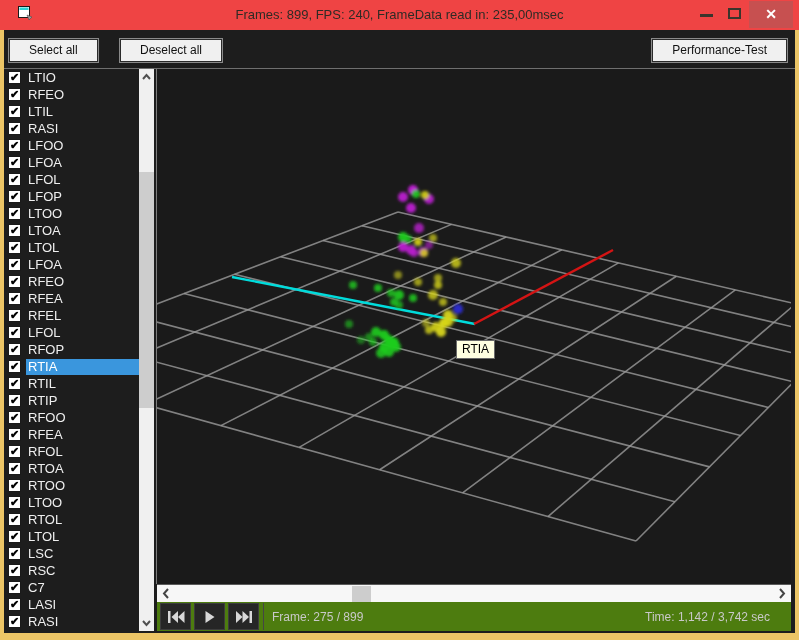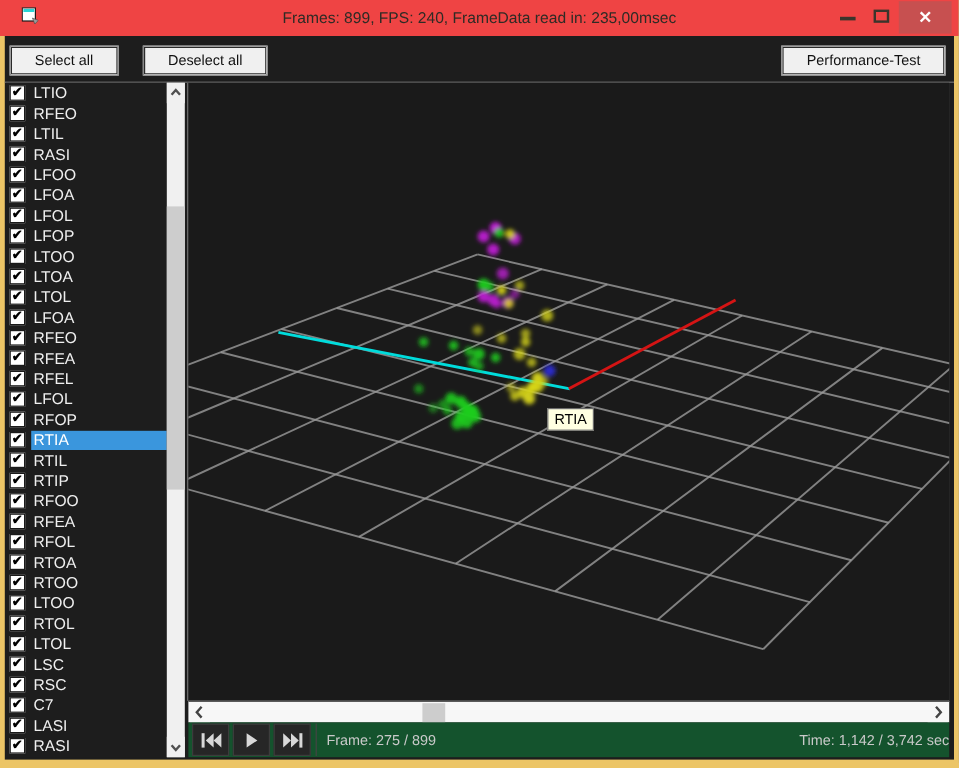--- a/index.html
+++ b/index.html
@@ -38,7 +38,7 @@
   .hs-thumb{position:absolute;top:1px;height:16px;background:#cdcdcd;}
   .chev{position:absolute;left:0;top:0;}
   
-  .playbar{position:absolute;left:153px;top:572px;width:634px;height:29px;background:#14532d;display:flex;align-items:center;}
+  .playbar{position:absolute;left:153px;top:572px;width:634px;height:29px;background:#4d7c0f;display:flex;align-items:center;}
   .pb-btn{width:31px;height:27px;margin-left:3px;background:#262626;border:1px solid #3c3c3c;display:flex;align-items:center;justify-content:center;}
   .pb-sep{width:1px;height:27px;background:#454545;margin-left:4px;}
   .frame-label{color:#c9c9c9;font-size:12px;margin-left:8px;flex:1 1 auto;}

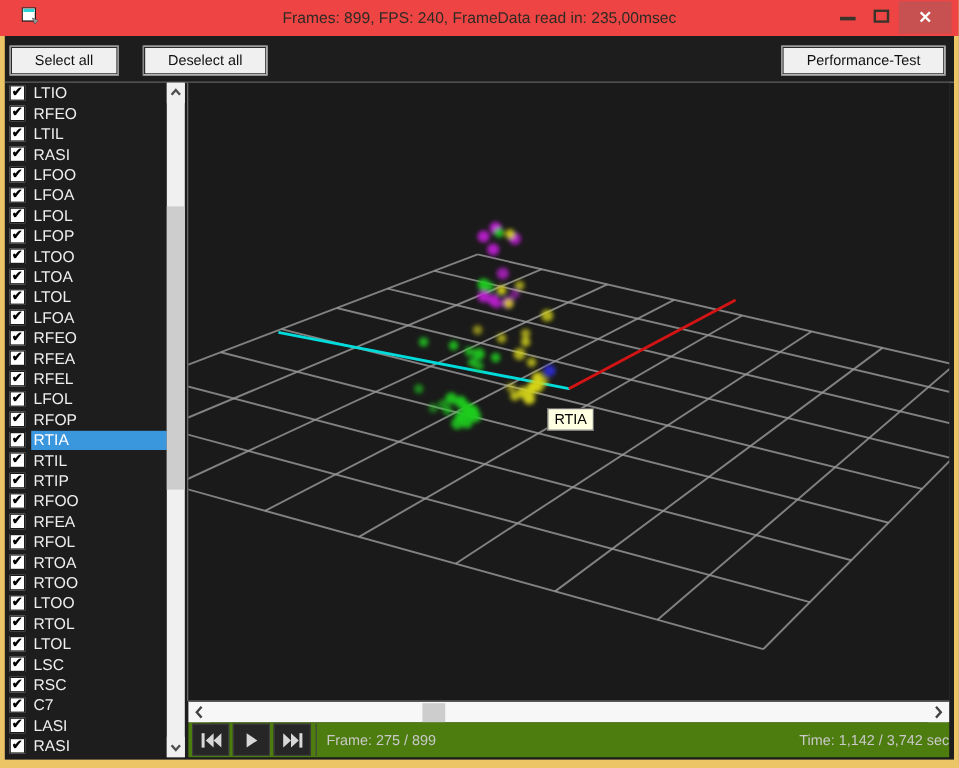--- a/index.html
+++ b/index.html
@@ -42,7 +42,7 @@
   .pb-btn{width:31px;height:27px;margin-left:3px;background:#262626;border:1px solid #3c3c3c;display:flex;align-items:center;justify-content:center;}
   .pb-sep{width:1px;height:27px;background:#454545;margin-left:4px;}
   .frame-label{color:#c9c9c9;font-size:12px;margin-left:8px;flex:1 1 auto;}
-  .time-label{color:#c9c9c9;font-size:12px;margin-right:0;text-align:right;}
+  .time-label{color:#c9c9c9;font-size:12px;margin-right:21px;text-align:right;}
   .border-bottom{position:absolute;left:0;top:633px;width:799px;height:7px;background:#ecc566;}
   .border-left{position:absolute;left:0;top:30px;width:4px;height:610px;background:#ecc566;}
   .border-right{position:absolute;left:795px;top:30px;width:4px;height:610px;background:#ecc566;}

